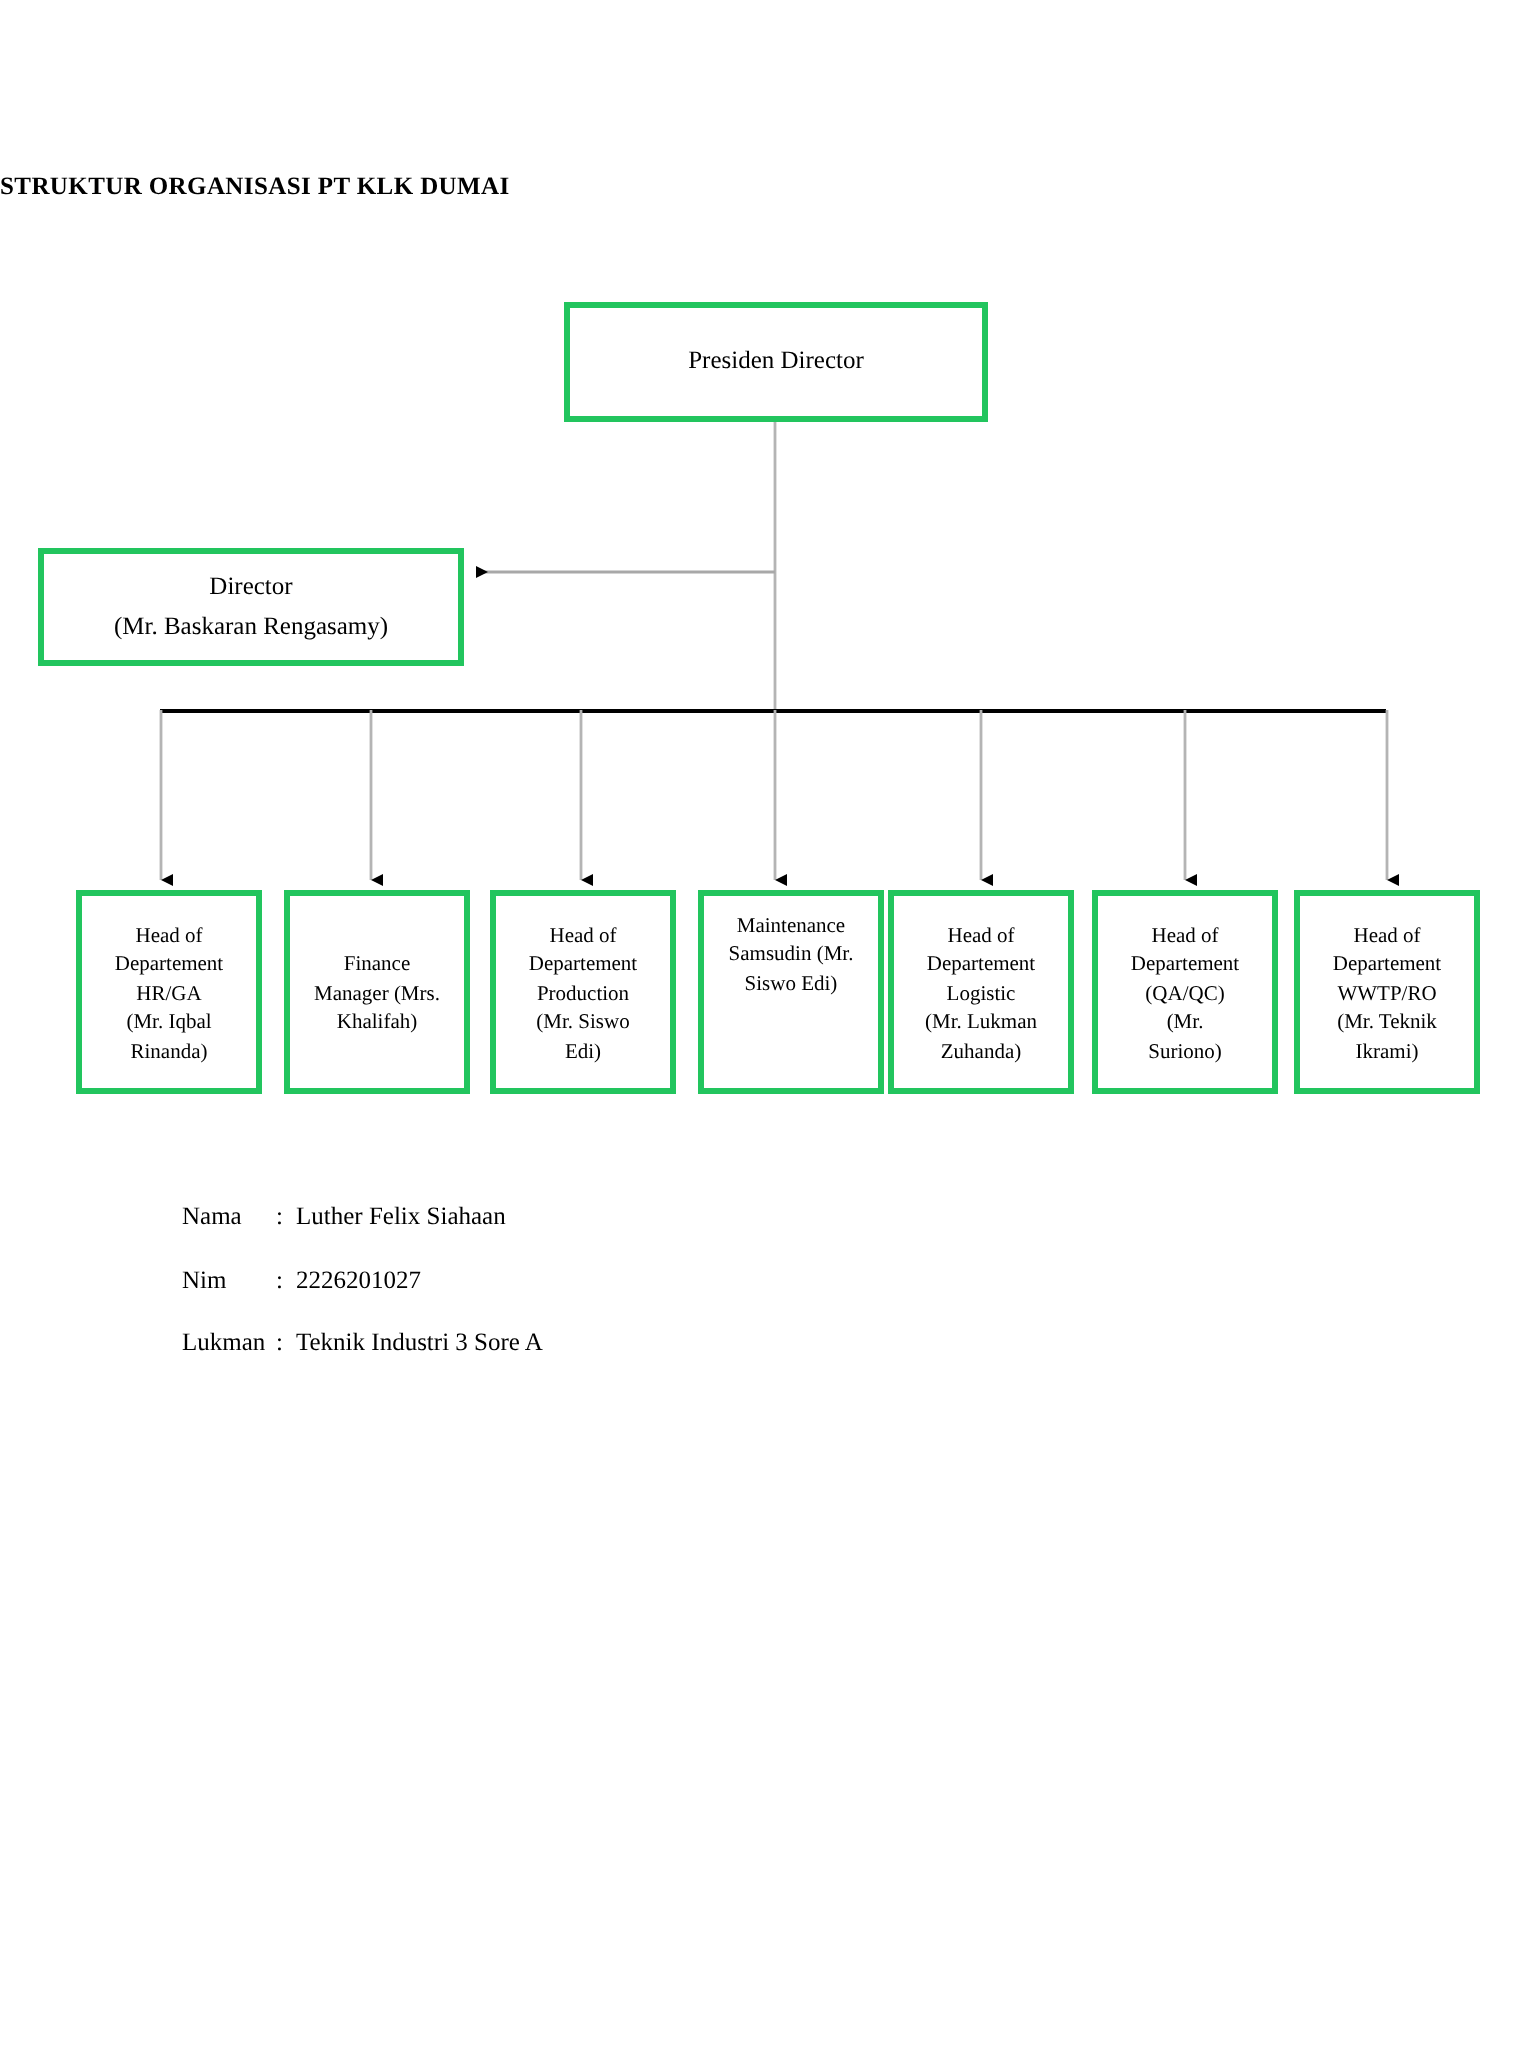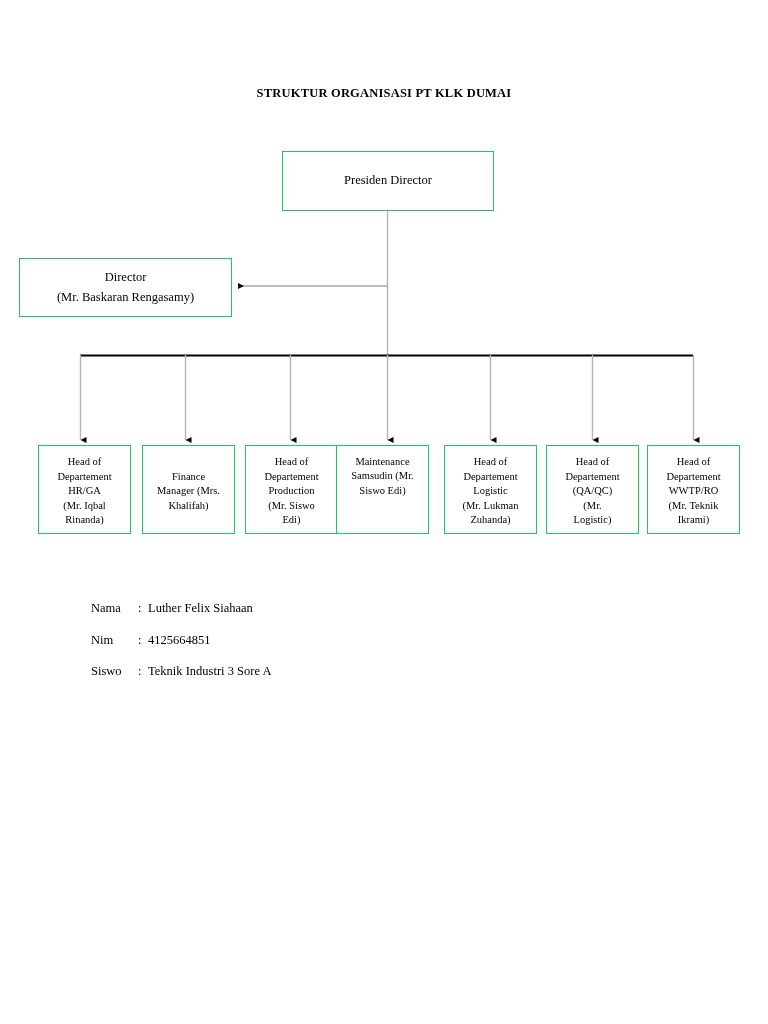--- a/index.html
+++ b/index.html
@@ -29,7 +29,7 @@
     left: 0;
     top: 86px;
     width: 768px;
-    text-align: center;
+    text-align: left;
     font-weight: bold;
     font-size: 12.5px;
     letter-spacing: 0.2px;

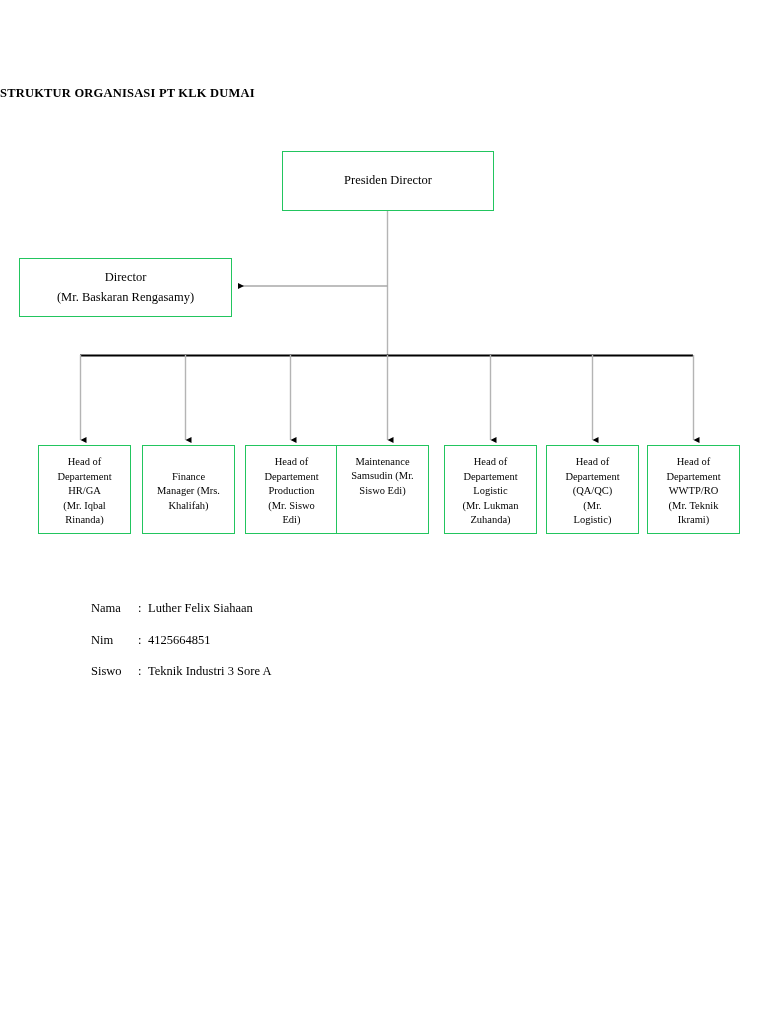--- a/index.html
+++ b/index.html
@@ -39,7 +39,7 @@
   .node {
     position: absolute;
     box-sizing: border-box;
-    border: 1px solid #22c55e;
+    border: 3px solid #22c55e;
     background: #ffffff;
     display: flex;
     flex-direction: column;

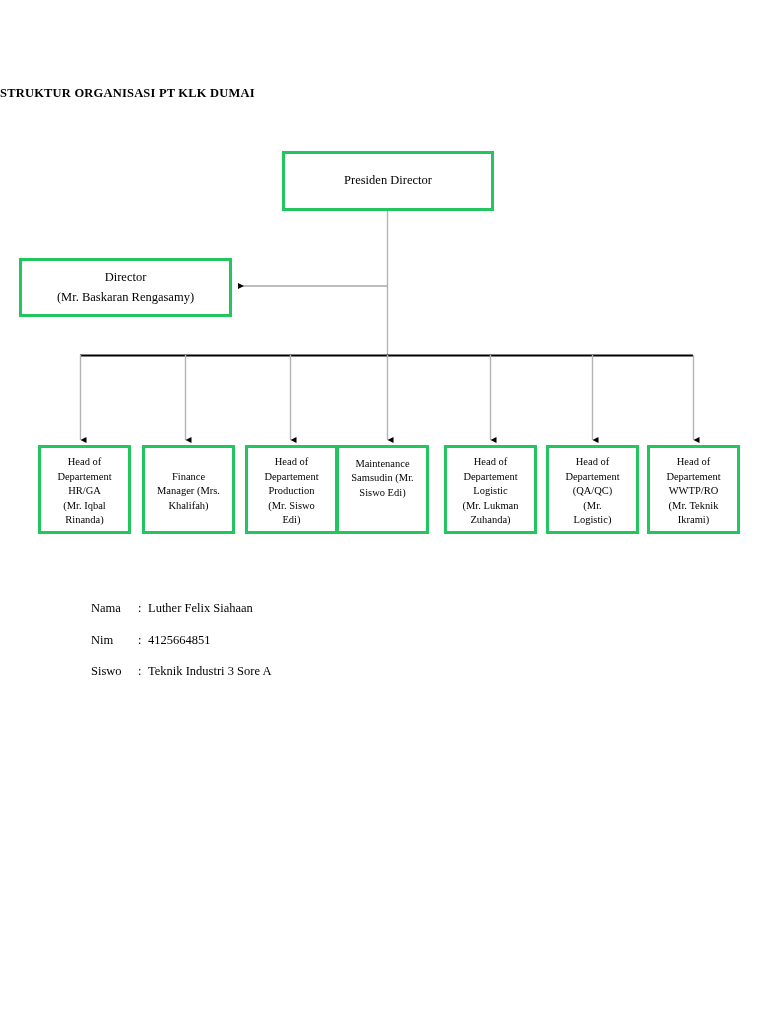--- a/index.html
+++ b/index.html
@@ -66,7 +66,7 @@
   
   #node-director {
     left: 19px;
-    top: 258px;
+    top: 274px;
     width: 213px;
     height: 59px;
     font-size: 12.5px;

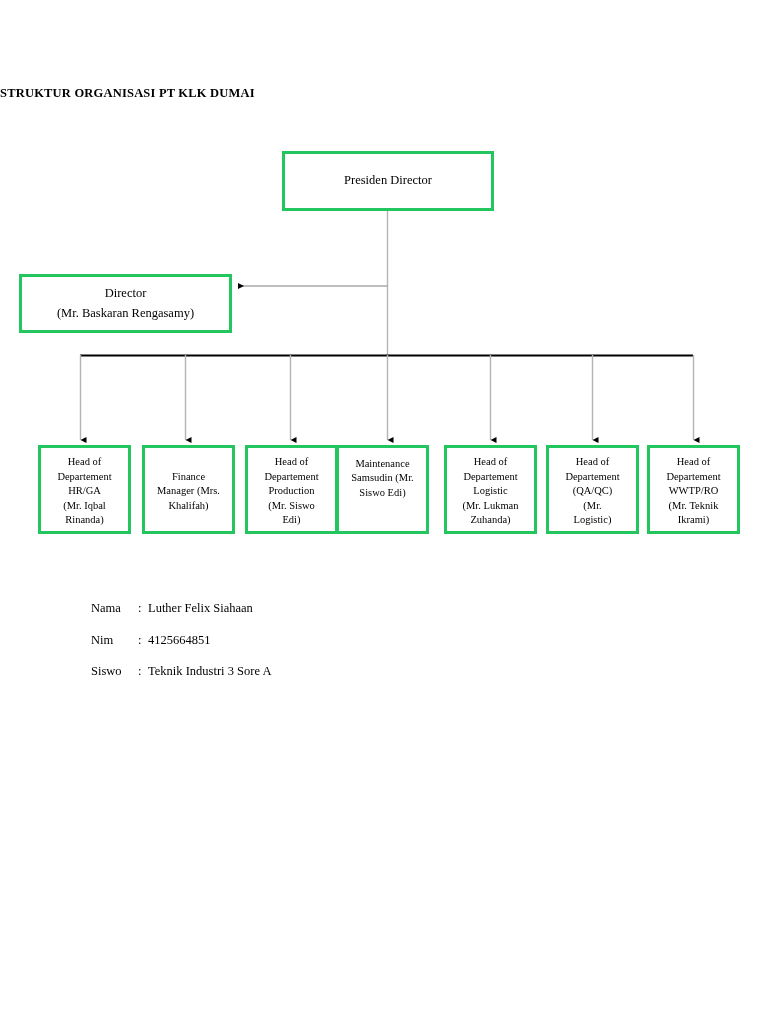--- a/index.html
+++ b/index.html
@@ -77,7 +77,7 @@
   .dept {
     top: 445px;
     width: 93px;
-    height: 89px;
+    height: 102px;
     font-size: 10.5px;
     line-height: 1.38;
     padding: 4px 3px 0 3px;

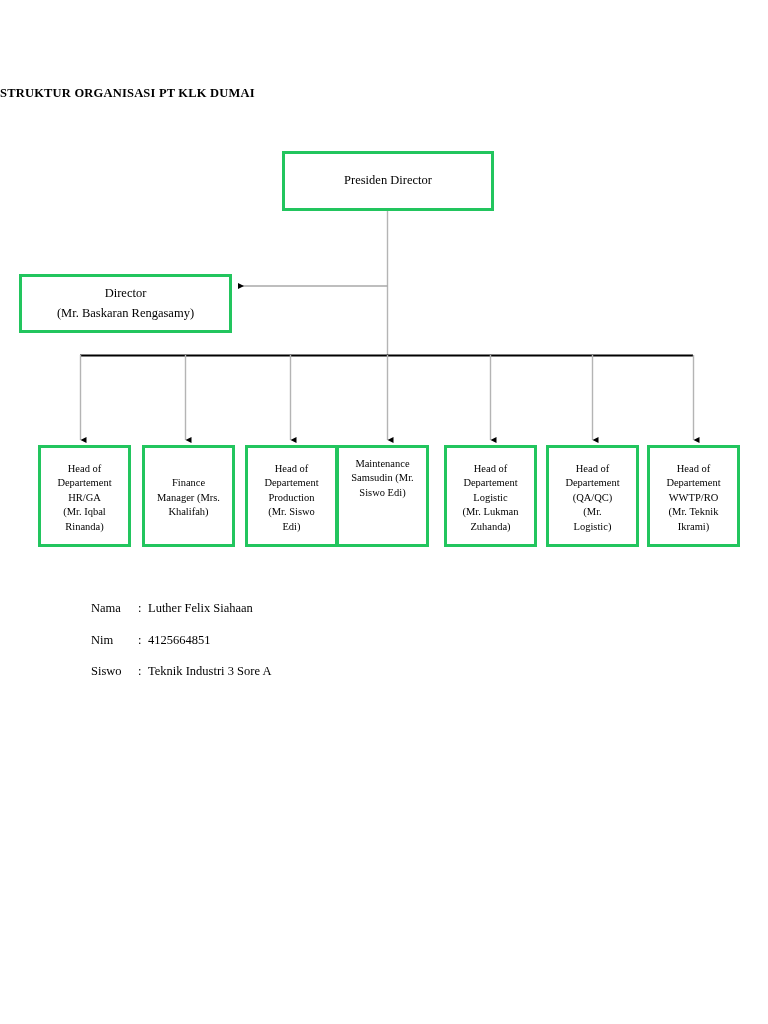--- a/index.html
+++ b/index.html
@@ -89,7 +89,7 @@
   #dept-0 { left: 38px; }
   #dept-1 { left: 142px; }
   #dept-2 { left: 245px; }
-  #dept-3 { left: 336px; }
+  #dept-3 { left: 349px; }
   #dept-4 { left: 444px; }
   #dept-5 { left: 546px; }
   #dept-6 { left: 647px; }

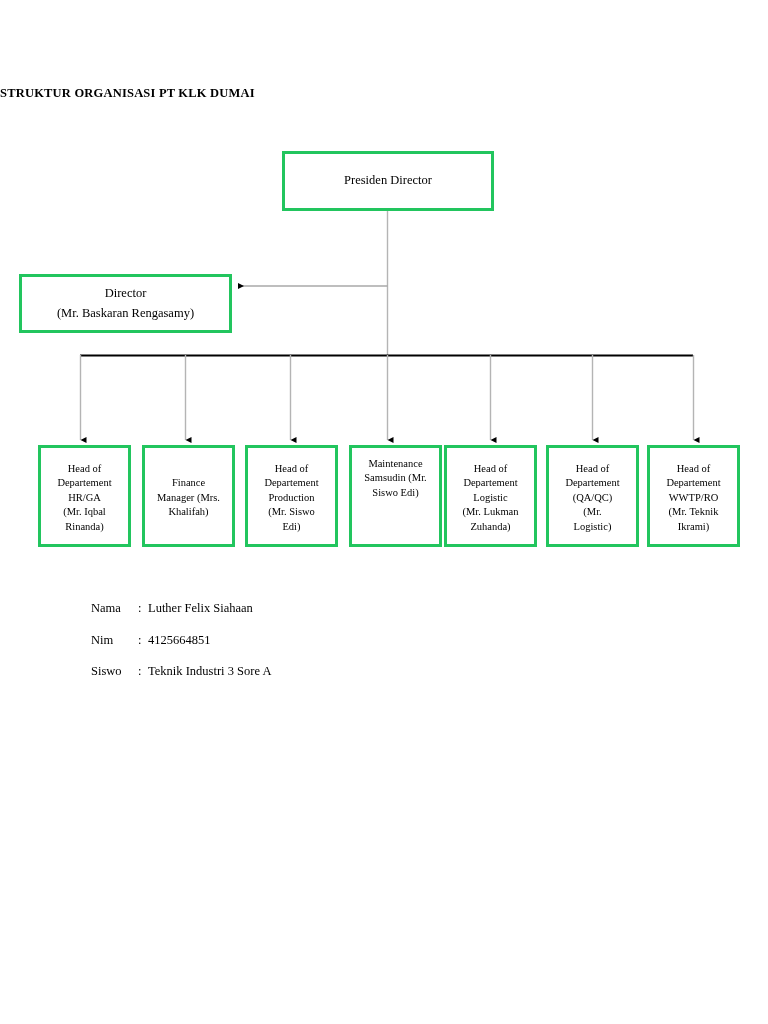--- a/index.html
+++ b/index.html
@@ -211,7 +211,7 @@
     <span class="line">Departement</span>
     <span class="line">(QA/QC)</span>
     <span class="line">(Mr.</span>
-    <span class="line">Logistic)</span>
+    <span class="line">Suriono)</span>
   </div>
 
   <div class="node dept" id="dept-6">

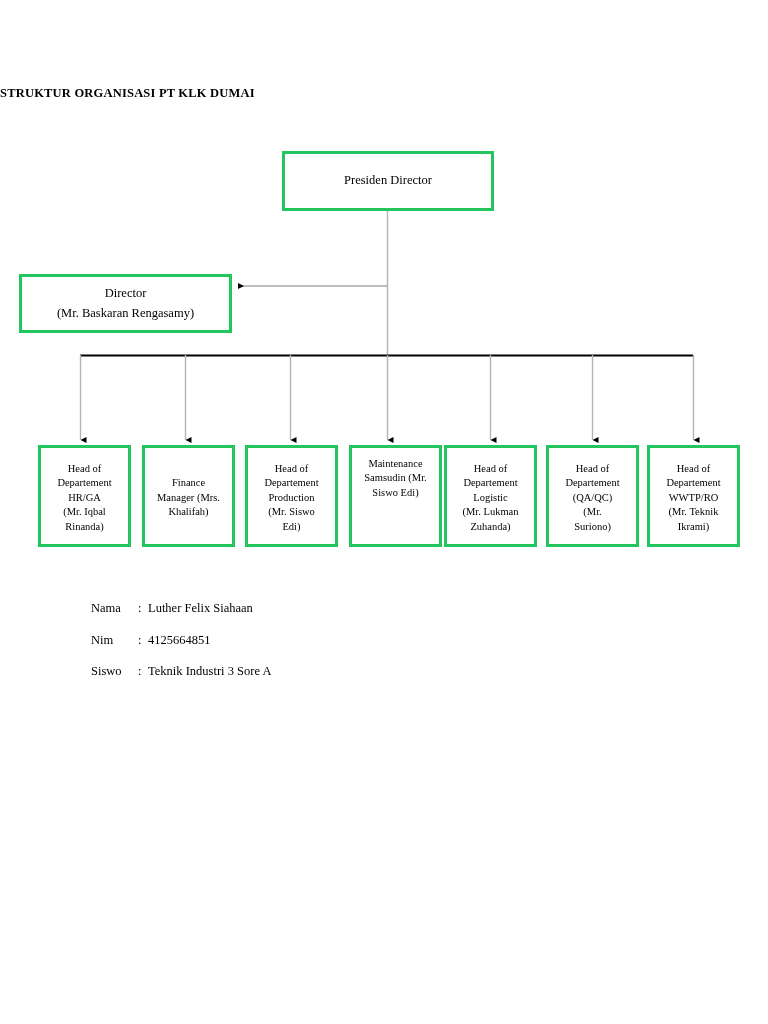--- a/index.html
+++ b/index.html
@@ -231,7 +231,7 @@
     <div class="info-row">
       <span class="info-label">Nim</span>
       <span class="info-sep">:</span>
-      <span class="info-value">4125664851</span>
+      <span class="info-value">2226201027</span>
     </div>
     <div class="info-row">
       <span class="info-label">Siswo</span>

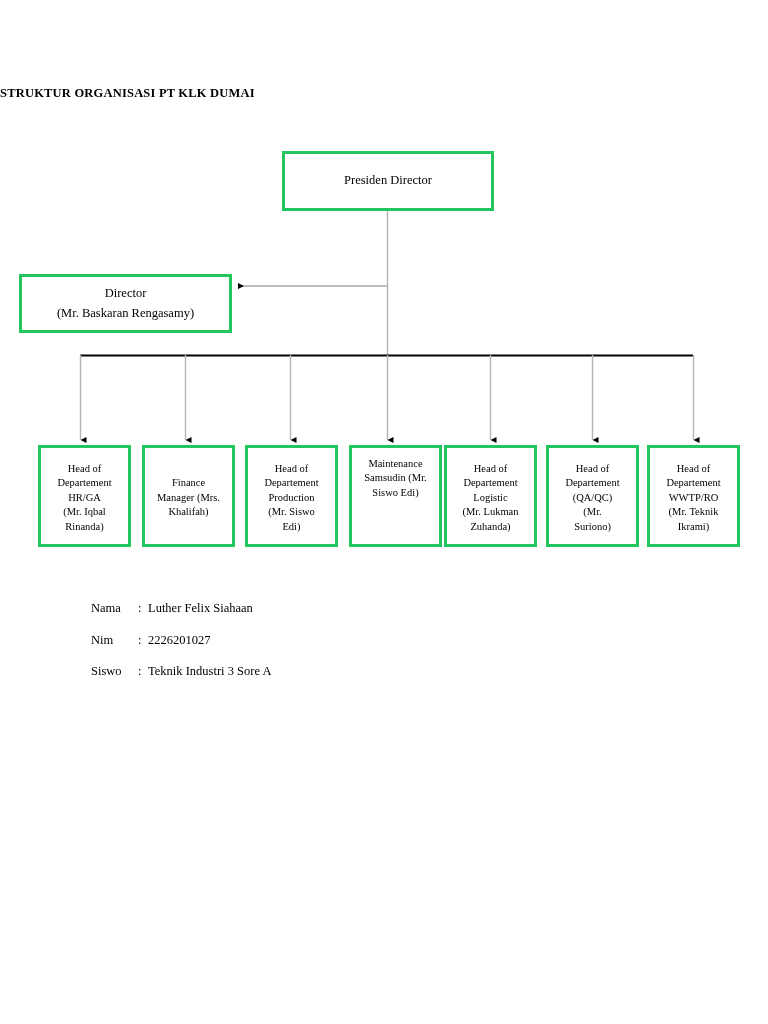--- a/index.html
+++ b/index.html
@@ -234,7 +234,7 @@
       <span class="info-value">2226201027</span>
     </div>
     <div class="info-row">
-      <span class="info-label">Siswo</span>
+      <span class="info-label">Lukman</span>
       <span class="info-sep">:</span>
       <span class="info-value">Teknik Industri 3 Sore A</span>
     </div>

